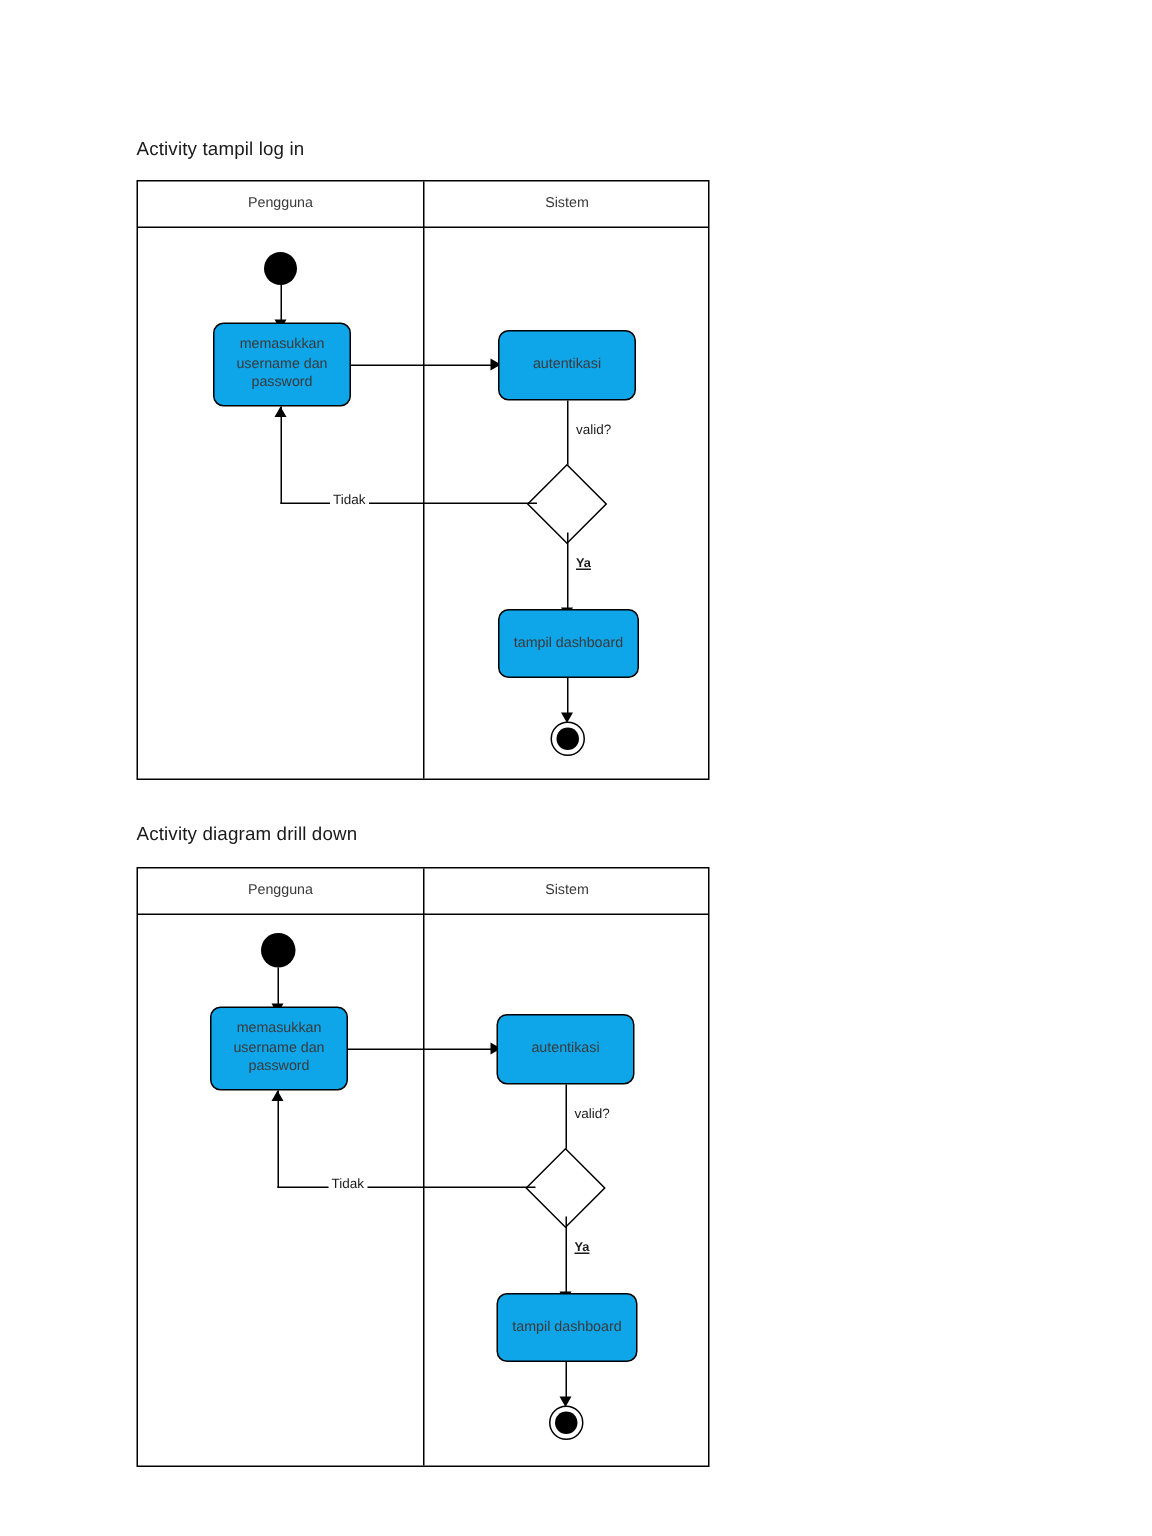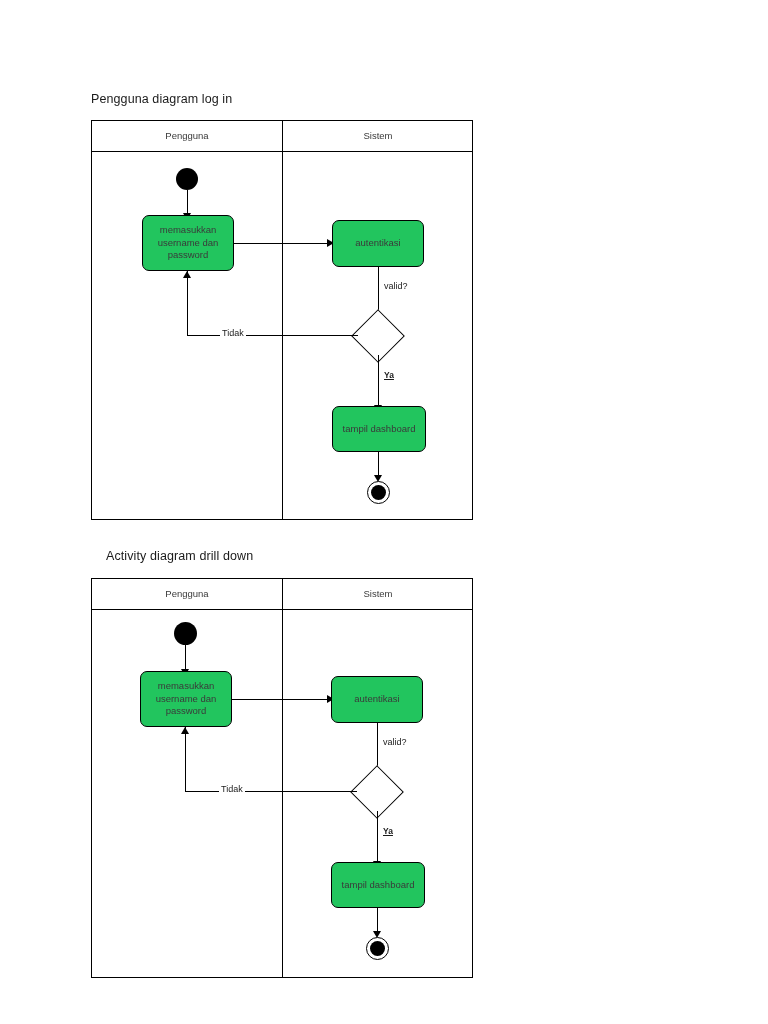--- a/index.html
+++ b/index.html
@@ -139,7 +139,7 @@
 
 <div class="page">
 
-  <div class="caption" style="left:91px; top:92px;">Pengguna diagram log in</div>
+  <div class="caption" style="left:91px; top:92px;">Activity tampil log in</div>
 
   <div class="diagram" style="left:91px; top:120px; width:382px; height:400px;">
 

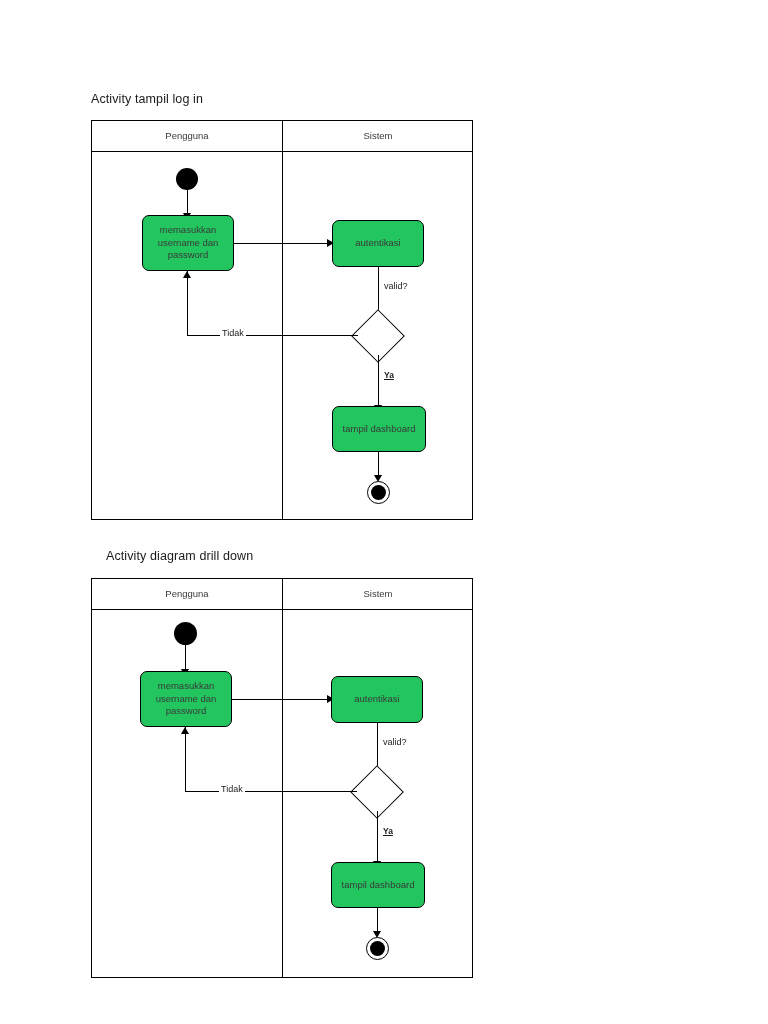--- a/index.html
+++ b/index.html
@@ -60,7 +60,7 @@
     border: 1px solid #000000;
     border-radius: 7px;
     box-sizing: border-box;
-    background: #22c55e;
+    background: #0ea5e9;
     display: flex;
     align-items: center;
     justify-content: center;

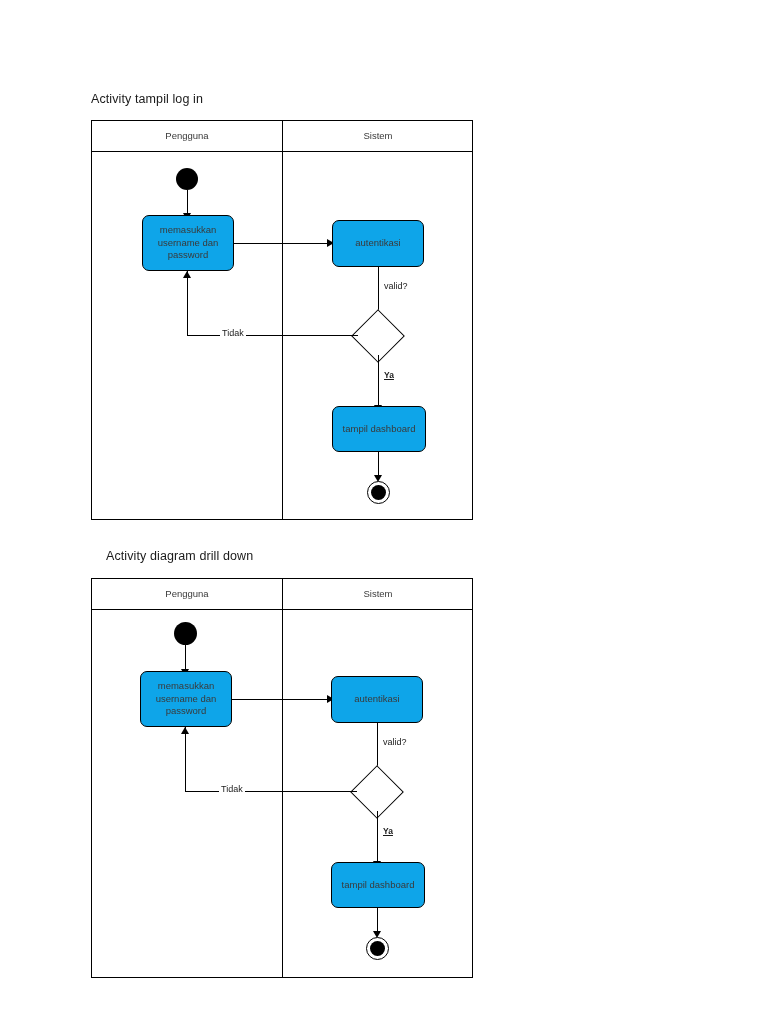--- a/index.html
+++ b/index.html
@@ -190,7 +190,7 @@
     </div>
   </div>
 
-  <div class="caption" style="left:106px; top:549px;">Activity diagram drill down</div>
+  <div class="caption" style="left:91px; top:549px;">Activity diagram drill down</div>
 
   <div class="diagram" style="left:91px; top:578px; width:382px; height:400px;">
 

